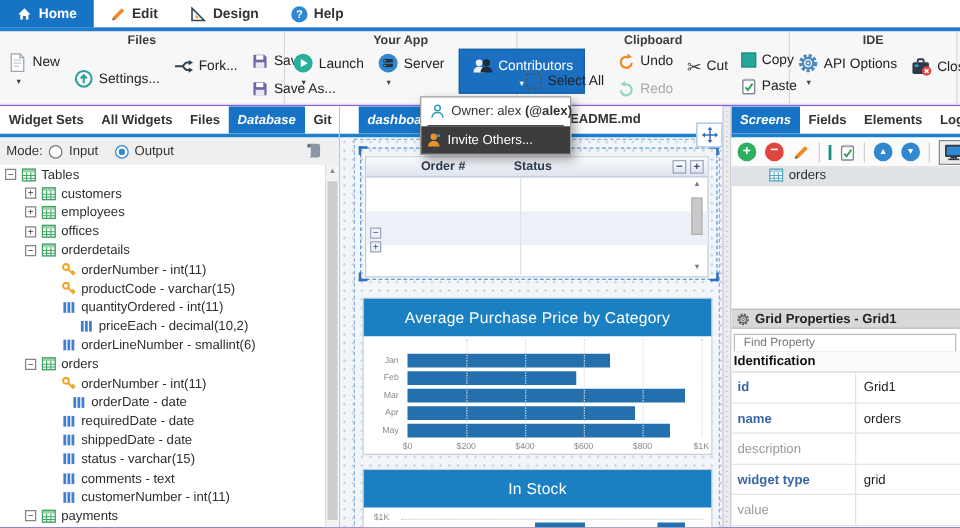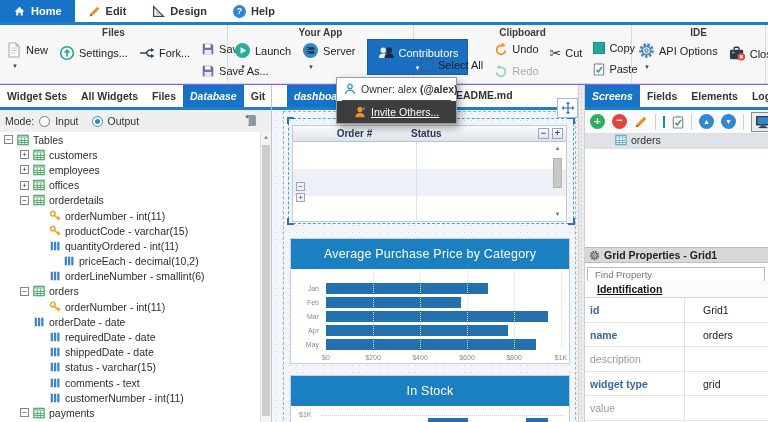--- a/index.html
+++ b/index.html
@@ -322,7 +322,7 @@
             </div>
           <span class="varr">▼</span>
         </div>
-        <div class="rbtn" style="margin-top:3px">
+        <div class="rbtn" style="margin-top:13px">
           <span class="icon16" style="color:#2aa198">
               <svg>
                 <use href="#i-circle-up"></use>

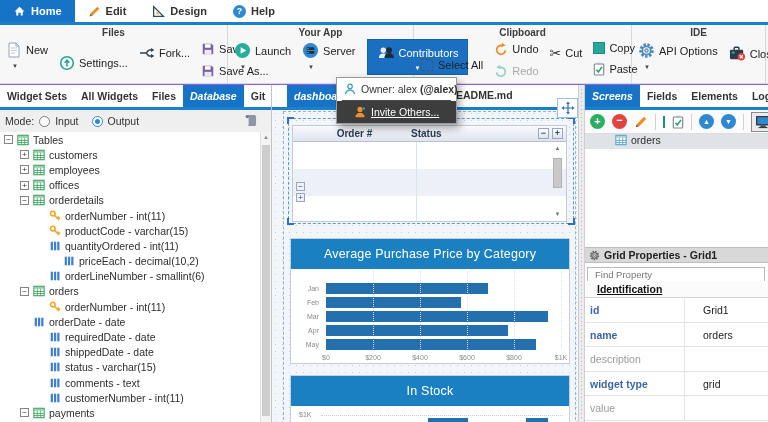--- a/index.html
+++ b/index.html
@@ -43,7 +43,7 @@
   .mrow1{height:22px;display:flex;align-items:center;gap:5px;padding:0 7px;font-size:10.5px;color:#333;white-space:nowrap;}
   .mrow1 svg{width:12px;height:12px;color:#2f9bbf;flex:none;}
   .mdivider{height:1px;background:#4a4a4a;margin:0 5px;}
-  .mrow2{height:22px;background:#3d3d3d;color:#fff;display:flex;align-items:center;gap:5px;padding:0 17px;font-size:10.5px;white-space:nowrap;text-decoration:underline;}
+  .mrow2{height:22px;background:#3d3d3d;color:#fff;display:flex;align-items:center;gap:5px;padding:0 4px;font-size:10.5px;white-space:nowrap;}
   .mrow2 svg{width:12px;height:12px;color:#e8912d;flex:none;}
 
   

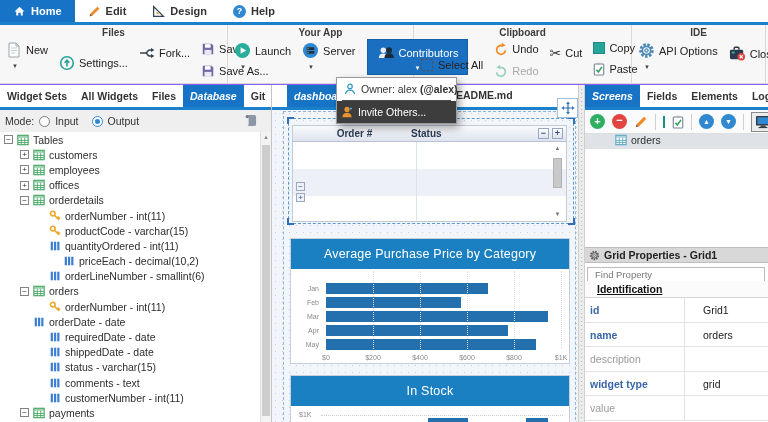--- a/index.html
+++ b/index.html
@@ -150,7 +150,7 @@
   .pfind input{width:100%;height:100%;border:1px solid #bbb;font-size:9.5px;padding:0 7px;color:#333;
                font-family:"Liberation Sans",sans-serif;outline:none;}
   .psection{position:absolute;top:196px;left:0;right:0;height:17px;background:#fbfbfb;border-bottom:1px solid #d5d5d5;
-            font-size:10.5px;font-weight:bold;color:#111;display:flex;align-items:center;padding-left:12px;text-decoration:underline;}
+            font-size:10.5px;font-weight:bold;color:#111;display:flex;align-items:center;padding-left:2px;}
   .prows{position:absolute;top:213px;left:0;right:0;bottom:0;font-size:10.5px;}
   .prow{height:24.5px;display:flex;border-bottom:1px solid #e3e3e3;gap:12px;}
   .plab{width:100px;padding:6px 0 0 5px;border-right:1px solid #e3e3e3;font-weight:bold;color:#3a66a8;}

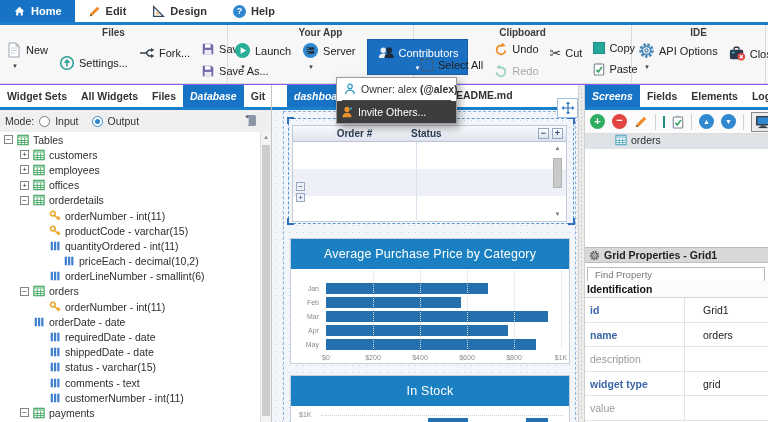--- a/index.html
+++ b/index.html
@@ -152,7 +152,7 @@
   .psection{position:absolute;top:196px;left:0;right:0;height:17px;background:#fbfbfb;border-bottom:1px solid #d5d5d5;
             font-size:10.5px;font-weight:bold;color:#111;display:flex;align-items:center;padding-left:2px;}
   .prows{position:absolute;top:213px;left:0;right:0;bottom:0;font-size:10.5px;}
-  .prow{height:24.5px;display:flex;border-bottom:1px solid #e3e3e3;gap:12px;}
+  .prow{height:24.5px;display:flex;border-bottom:1px solid #e3e3e3;}
   .plab{width:100px;padding:6px 0 0 5px;border-right:1px solid #e3e3e3;font-weight:bold;color:#3a66a8;}
   .plab.empty{font-weight:normal;color:#9a9a9a;}
   .pval{flex:1;padding:6px 0 0 6px;color:#222;}

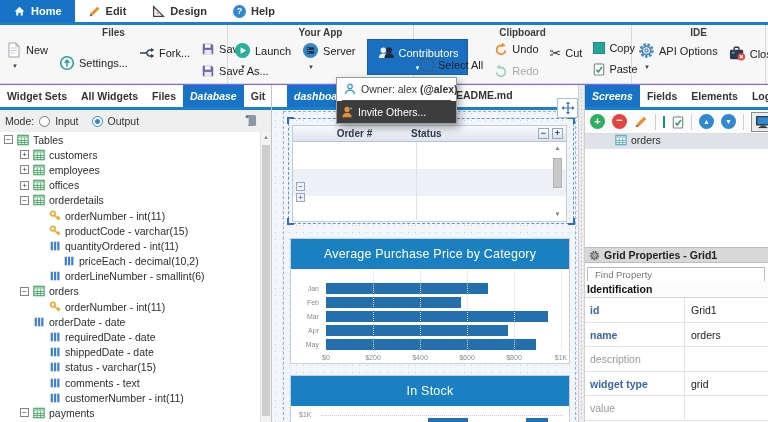--- a/index.html
+++ b/index.html
@@ -618,7 +618,7 @@
           </span>
           <span>orderNumber - int(11)</span>
         </div>
-        <div class="trow" style="padding-left: 20px; text-align: center;">
+        <div class="trow" style="padding-left: 44px; text-align: center;">
           <span class="expsp"></span>
           <span class="ticon ticon-col">
             <svg>

